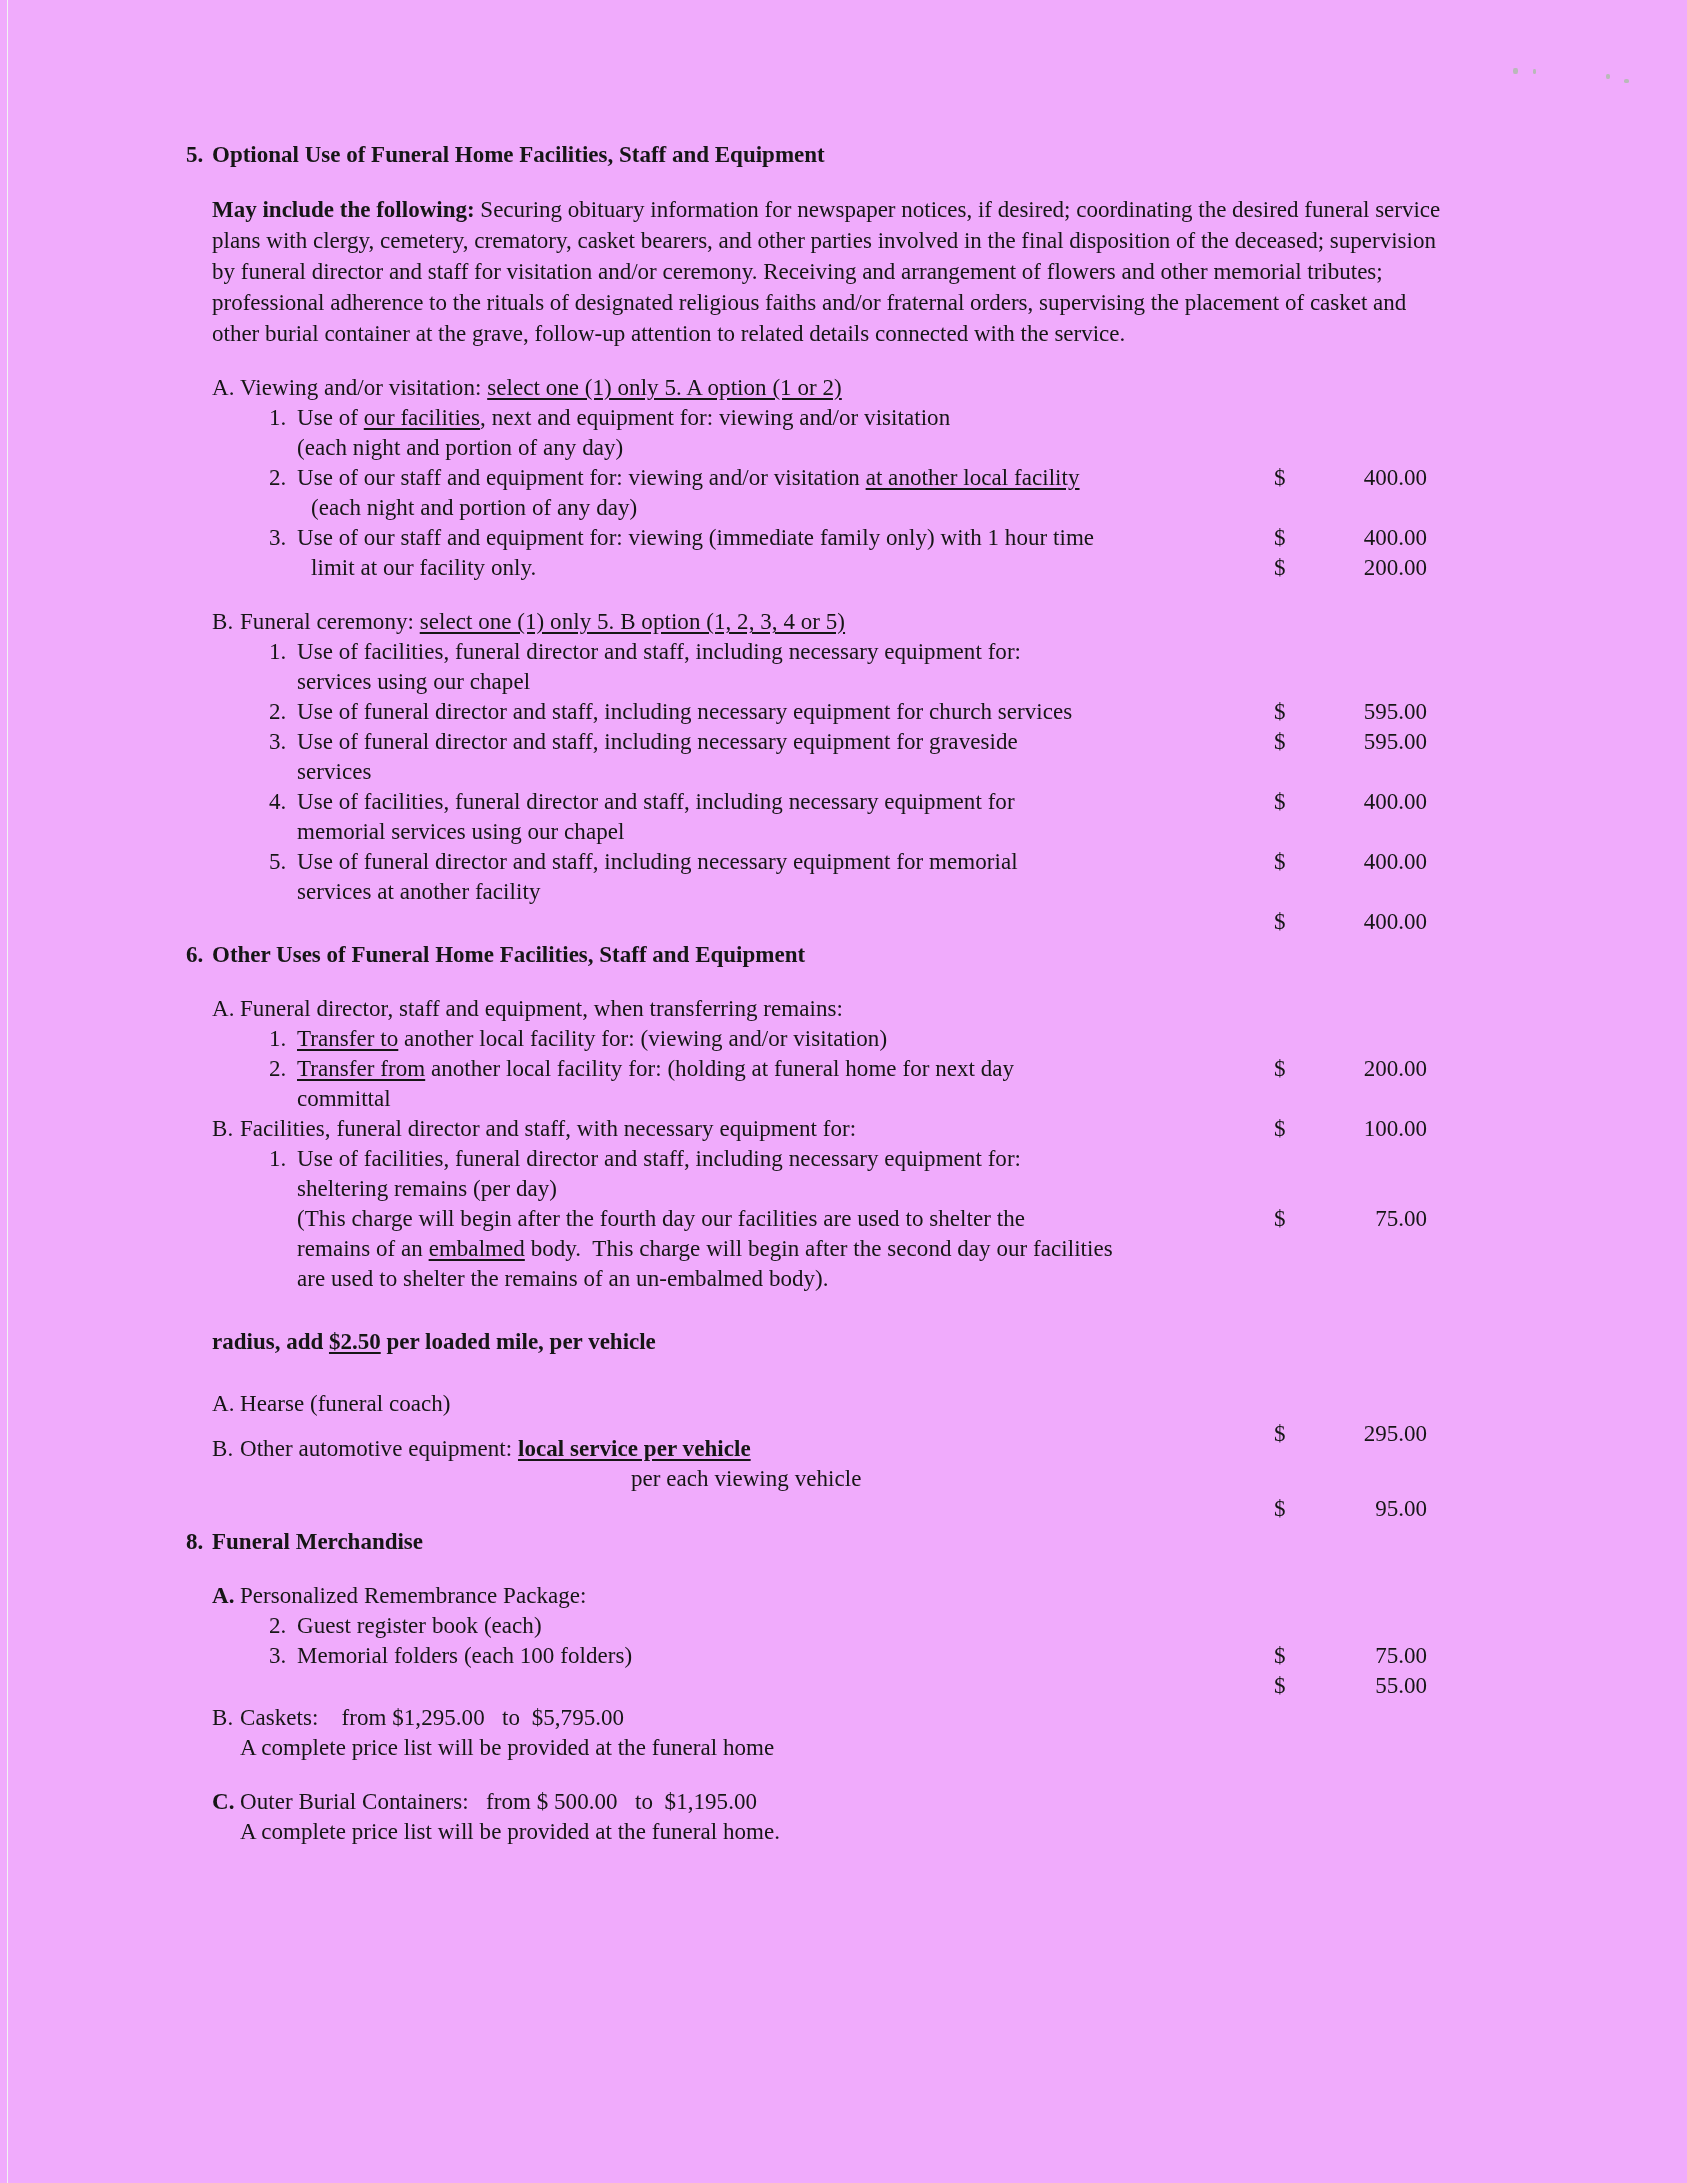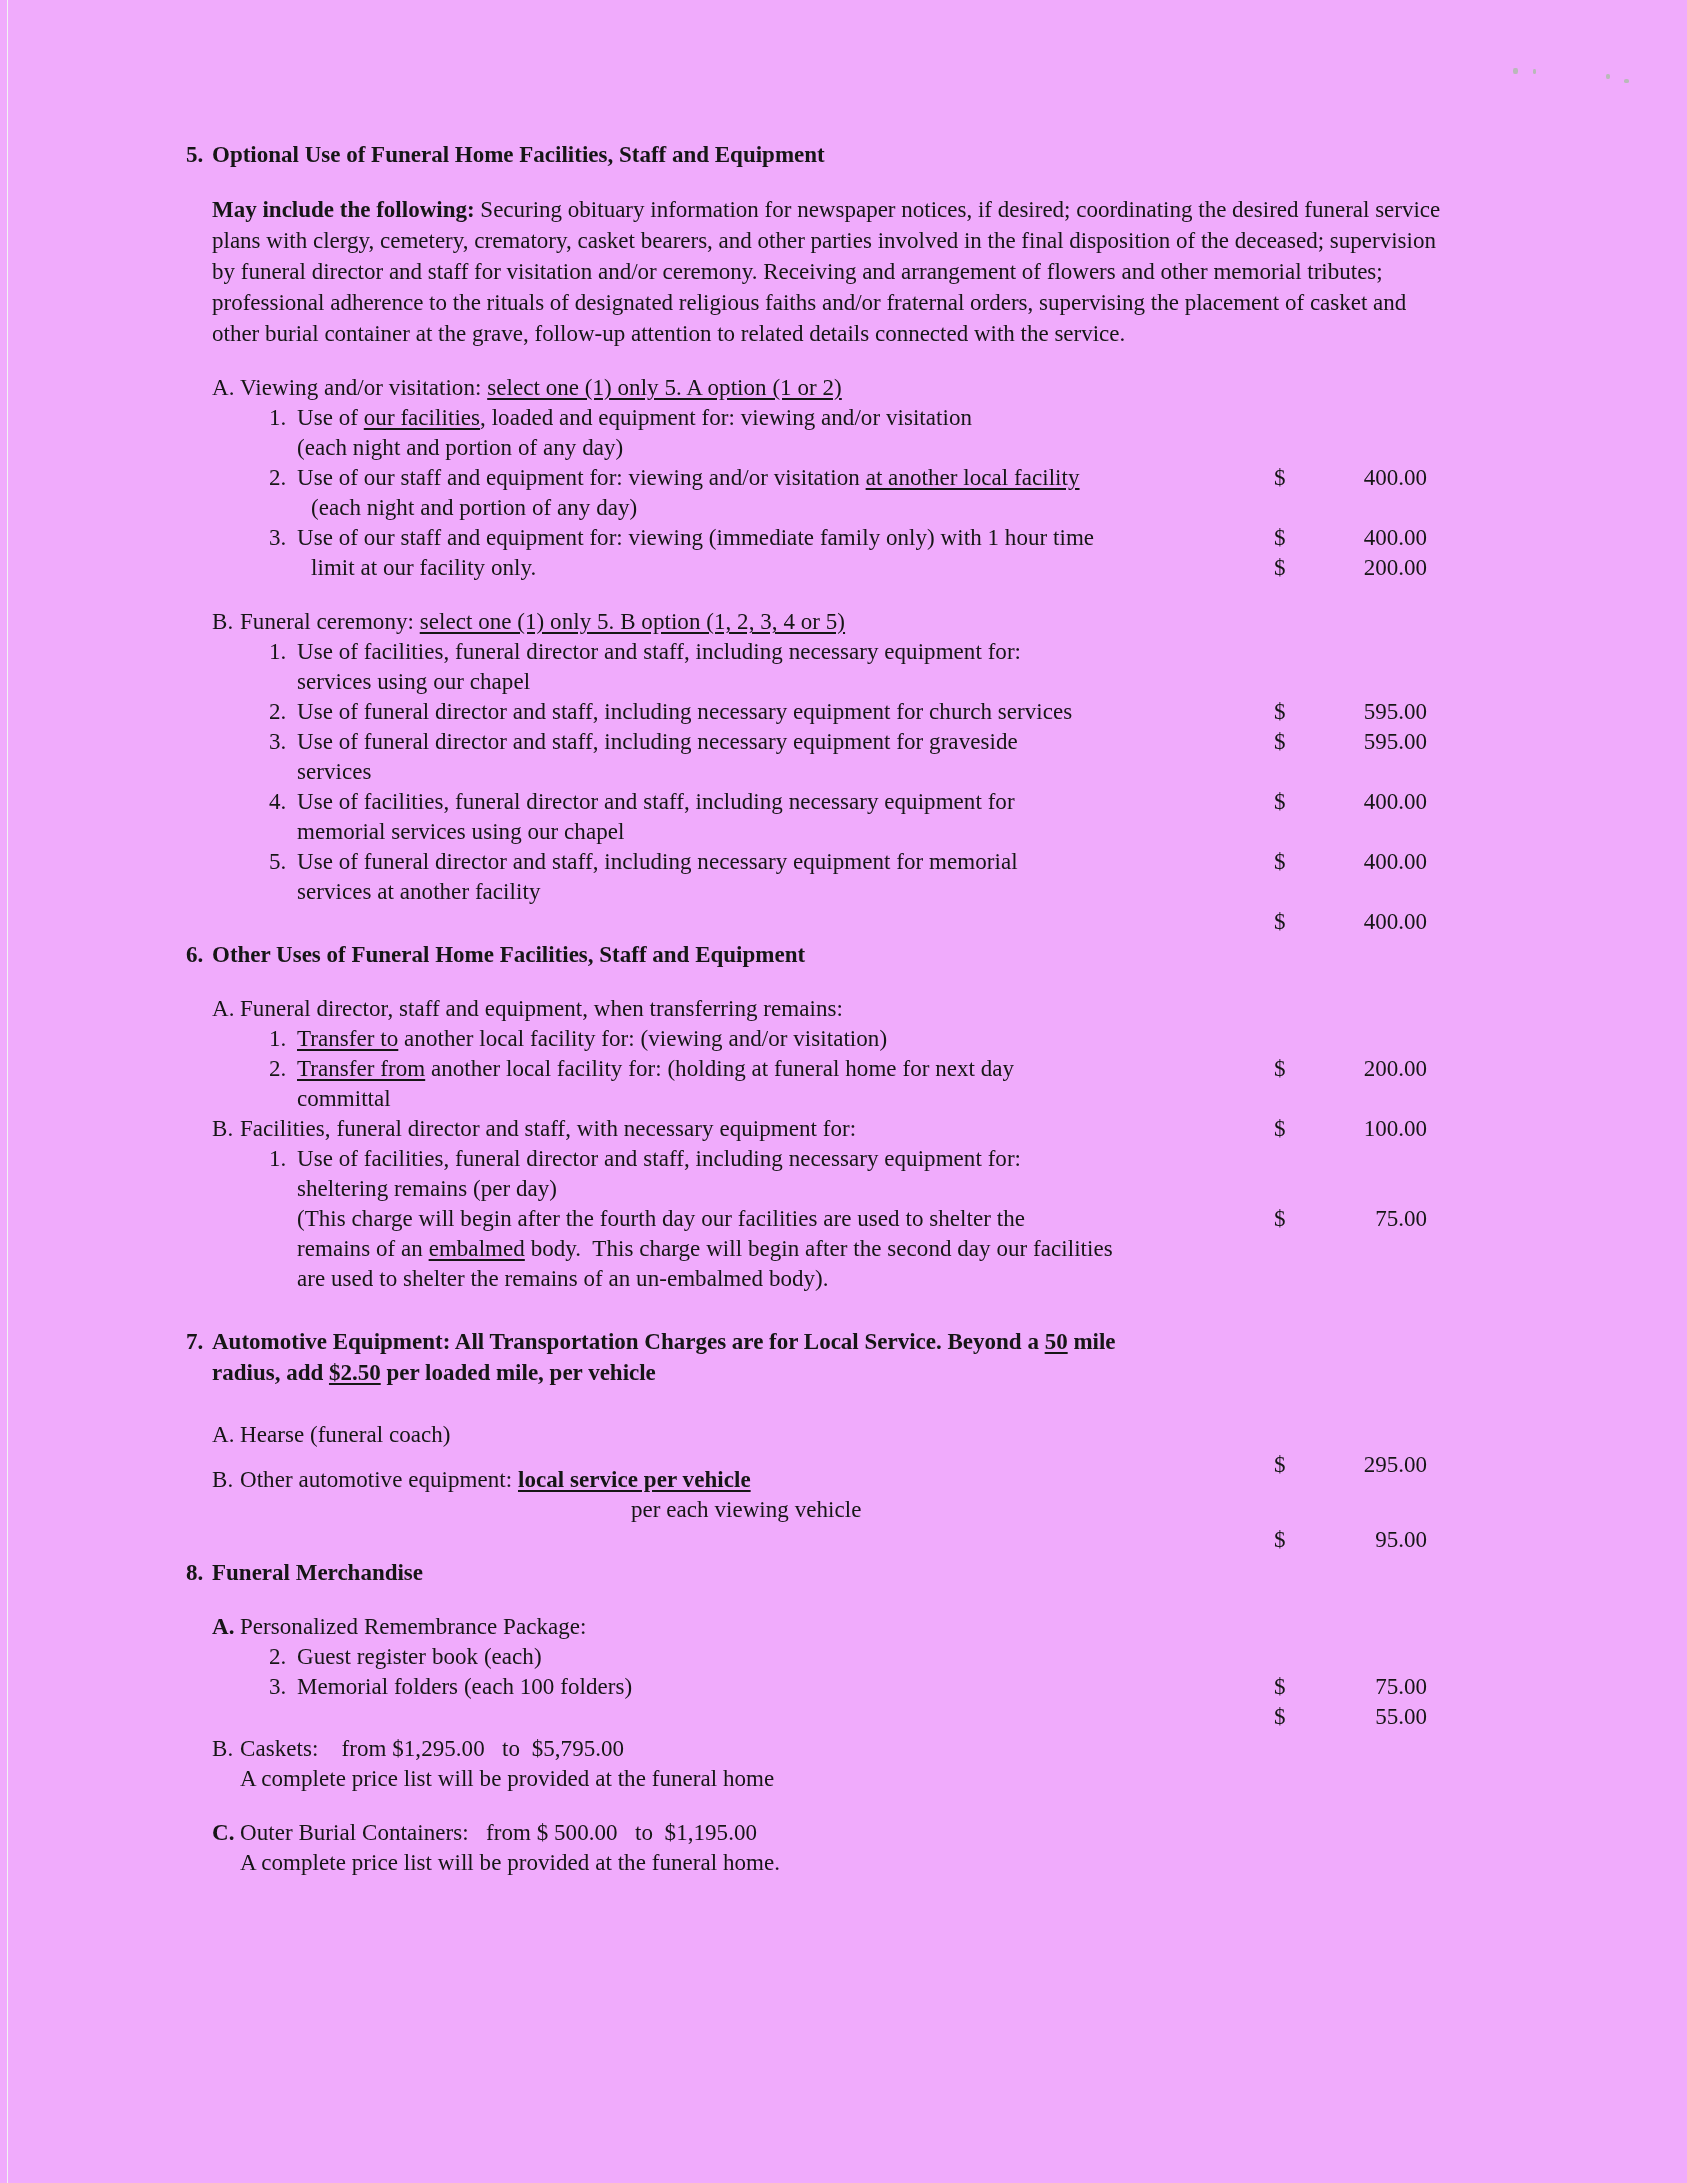--- a/index.html
+++ b/index.html
@@ -114,7 +114,7 @@
     <div class="lvlA ln"><span class="lab">A.</span><span>Viewing and/or visitation: </span><span class="u">select one (1) only 5. A option (1 or 2)</span></div>
 
     <div class="row">
-      <div class="lvl1 ln"><span class="lab">1.</span><span>Use of </span><span class="u">our facilities</span><span>, loaded and equipment for: viewing and/or visitation</span></div>
+      <div class="lvl1 ln"><span class="lab">1.</span><span>Use of </span><span class="u">our facilities</span><span>, next and equipment for: viewing and/or visitation</span></div>
     </div>
     <div class="row">
       <div class="cont1 ln">(each night and portion of any day)</div>

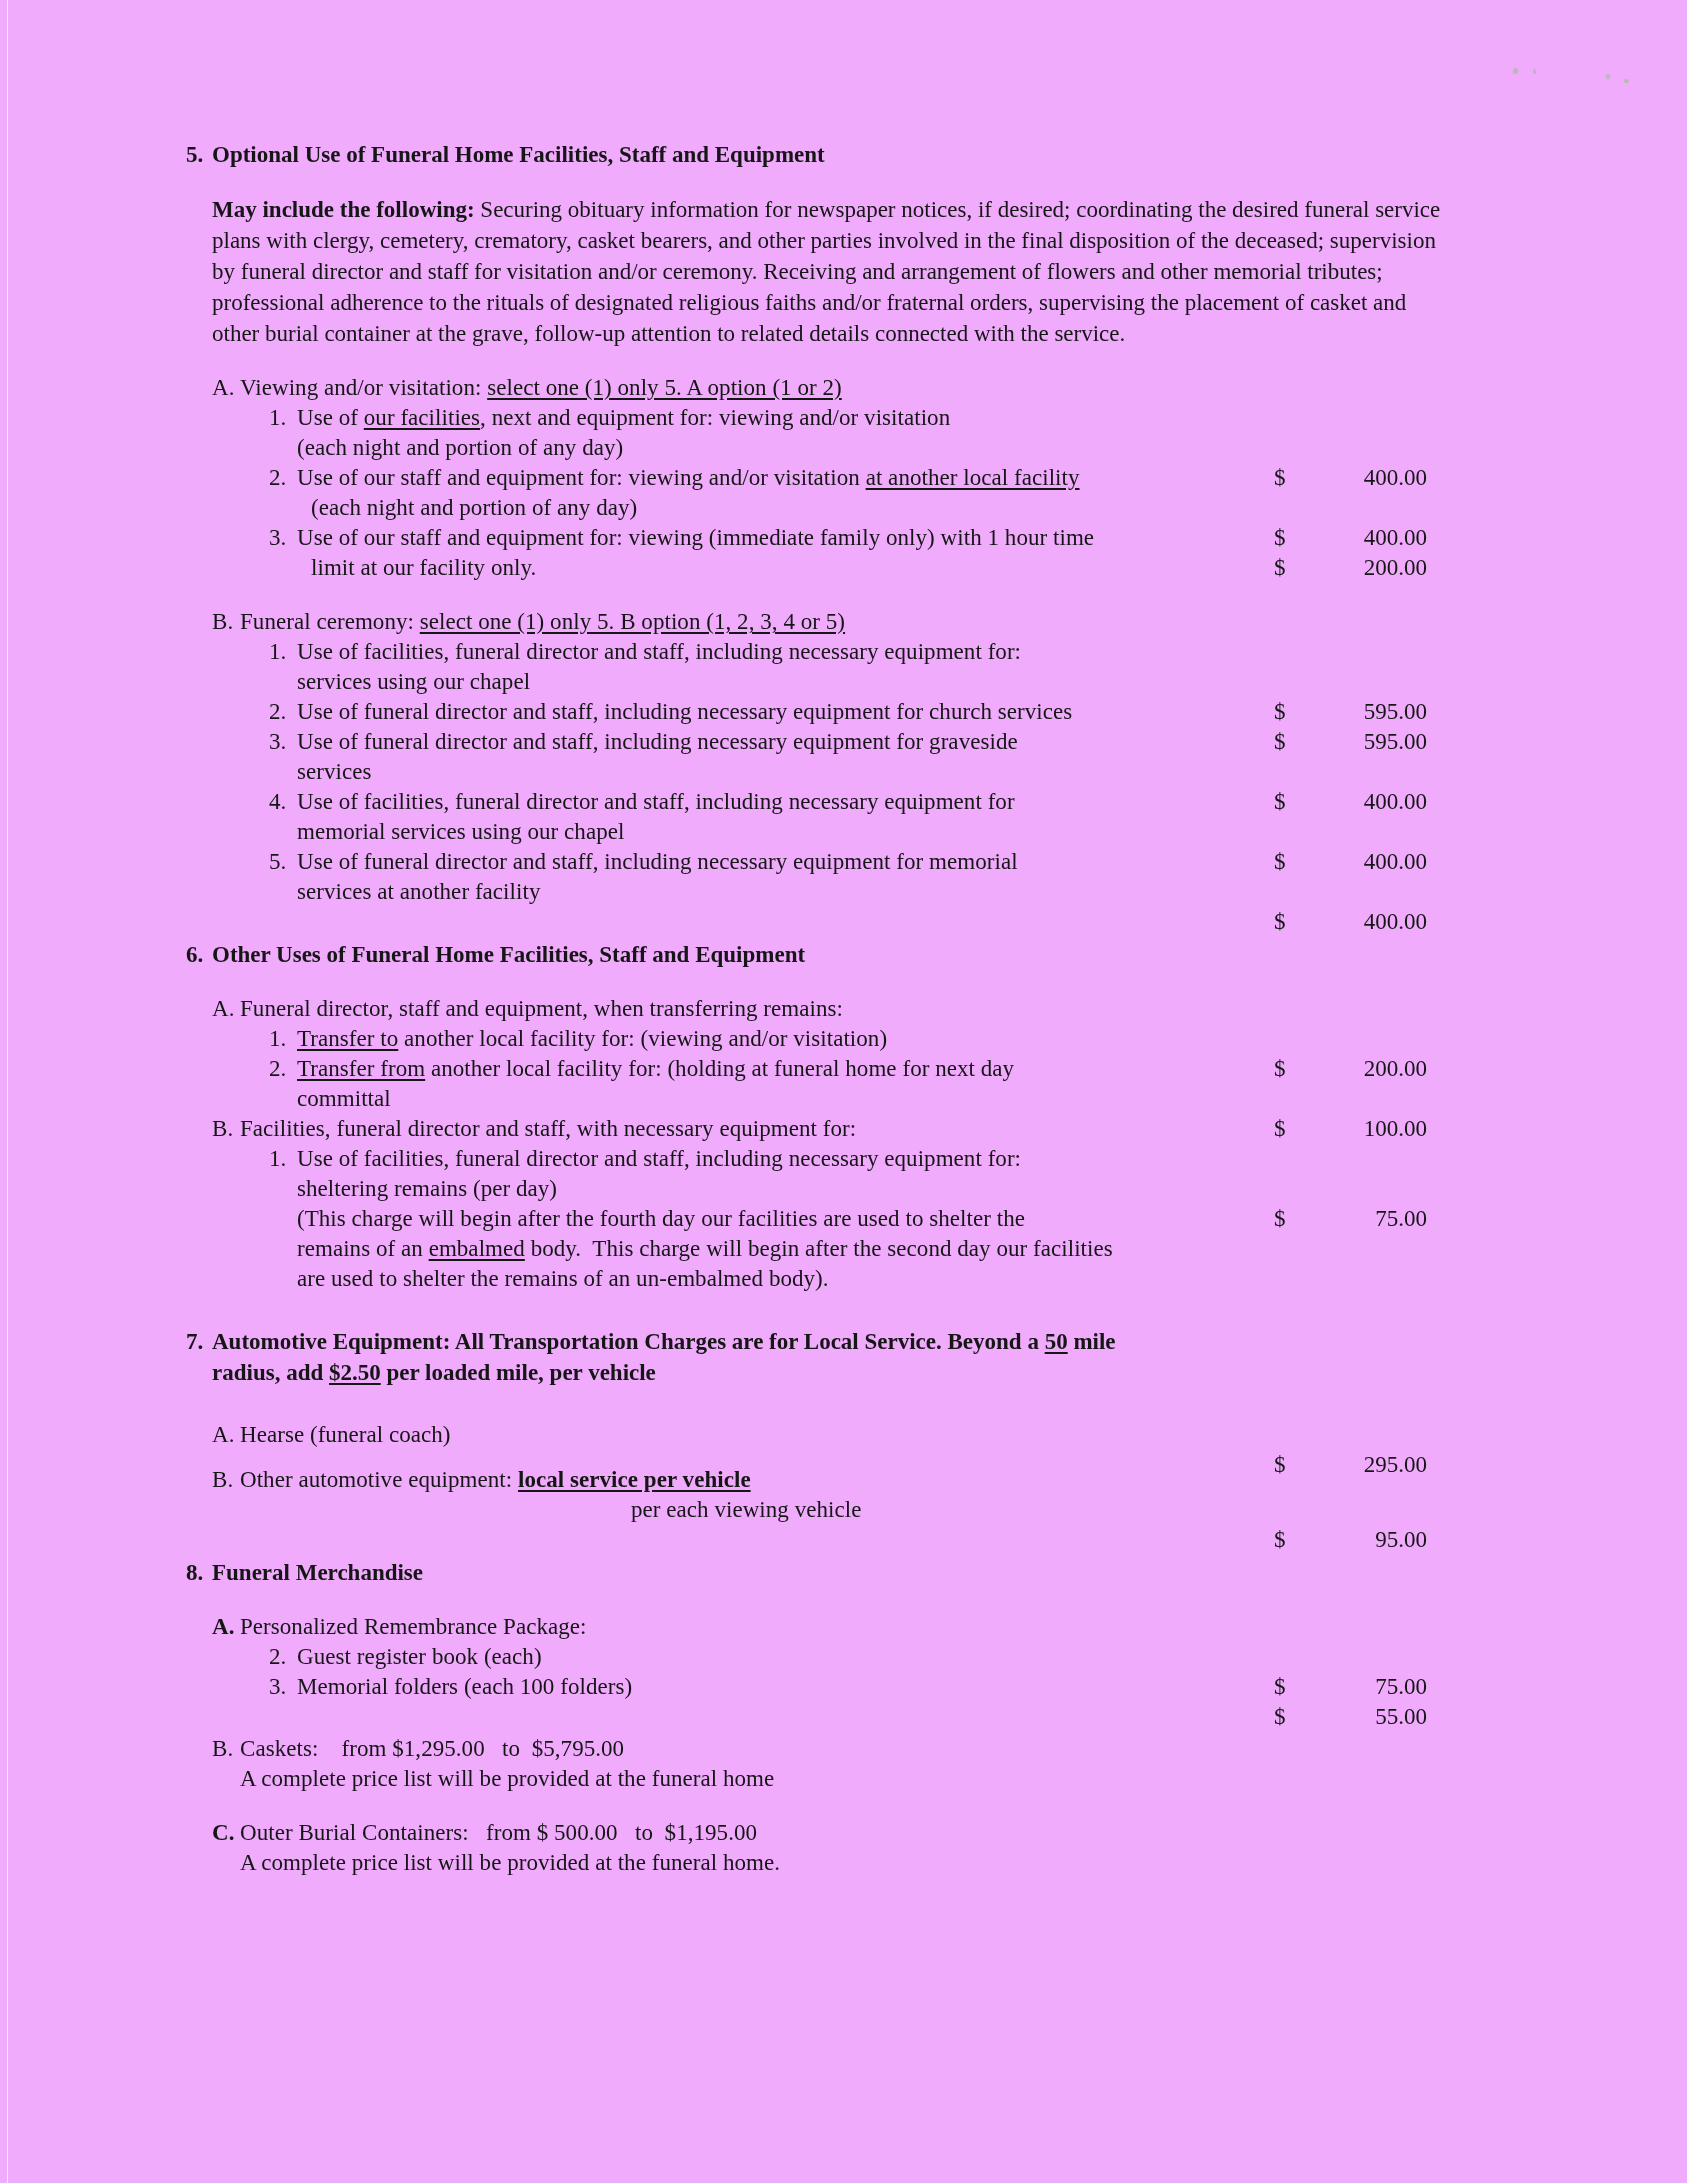--- a/index.html
+++ b/index.html
@@ -220,7 +220,6 @@
 
     <div class="sp-l"></div>
 
-    <div class="sec-head"><span class="num">7.</span><span>Automotive Equipment: All Transportation Charges are for Local Service.  Beyond a </span><span class="ub">50</span><span> mile</span></div>
     <div class="sec-head" style="margin-left:26px;"><span>radius, add </span><span class="ub">$2.50</span><span> per loaded mile, per vehicle</span></div>
 
     <div class="sp-l"></div>

